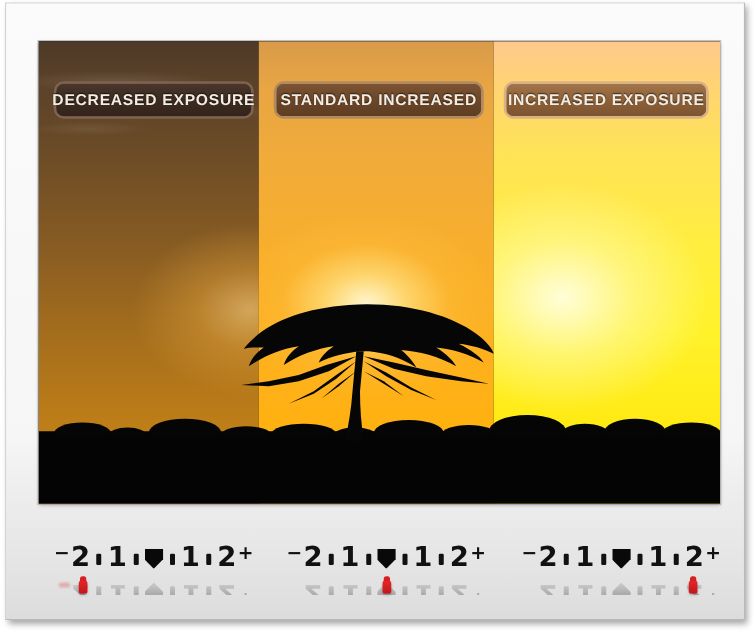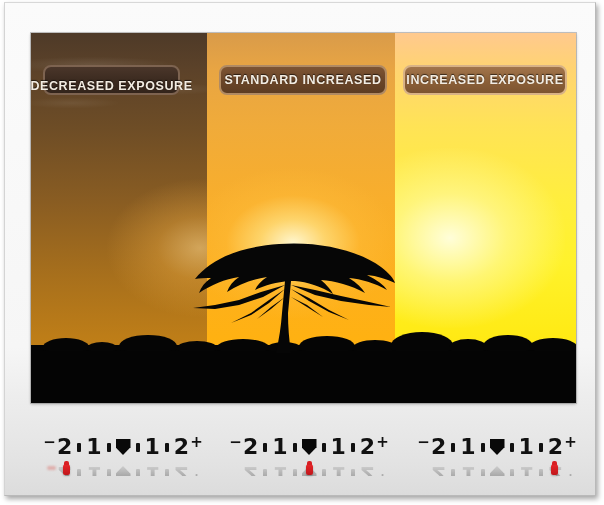--- a/index.html
+++ b/index.html
@@ -196,10 +196,9 @@
   }
   #badge-dec {
     left: 12px;
-    width: 137px;
+    width: 160px;
     background: linear-gradient(to bottom, #4a362a 0%, #3c2b20 50%, #33241b 100%);
     border: 2px solid #7d6350;
-    align-items: flex-end;
   }
   #badge-std {
     left: 188px;

